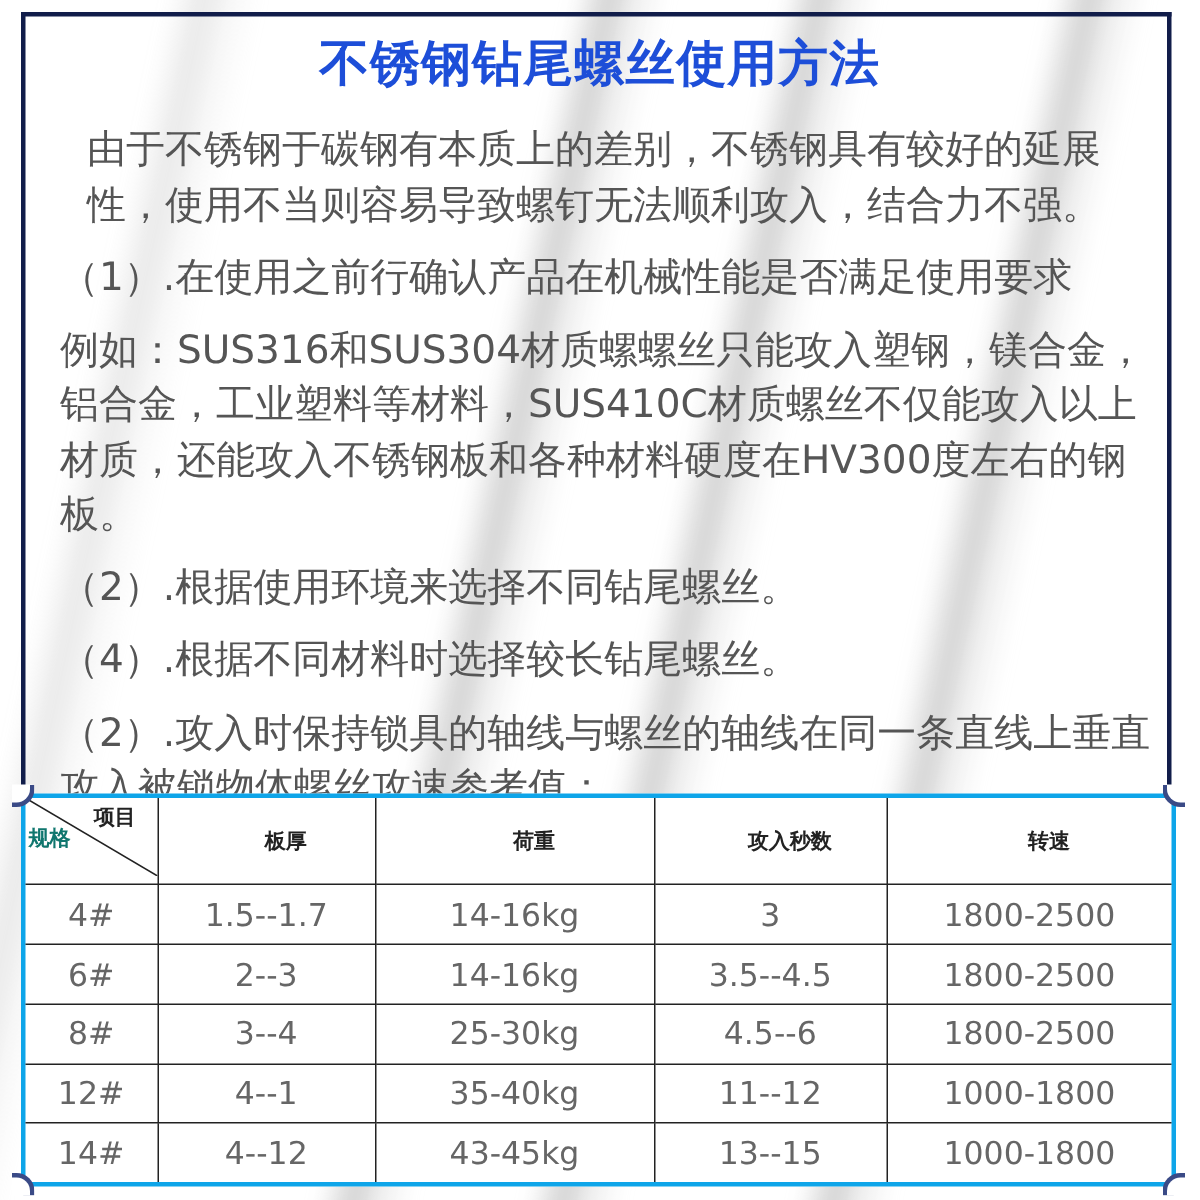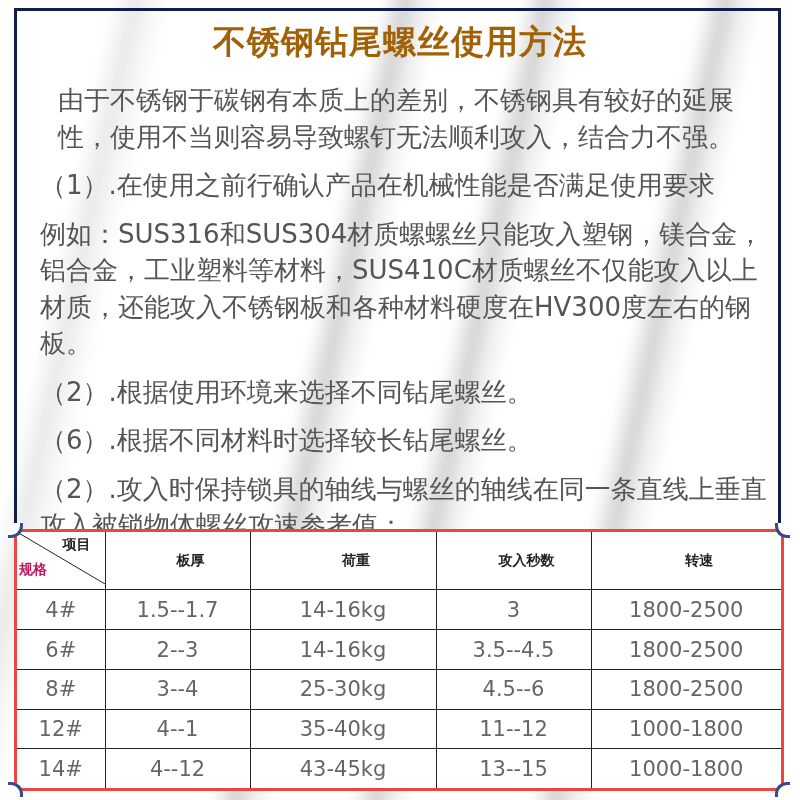--- a/index.html
+++ b/index.html
@@ -19,7 +19,7 @@
   }
   .title {
     position:absolute; left:0; top:20px; width:800px; text-align:center;
-    font-size:33px; font-weight:bold; color:#a16207; letter-spacing:1px;
+    font-size:33px; font-weight:bold; color:#1d4ed8; letter-spacing:1px;
   }
   .body-text {
     position:absolute; left:28px; top:70px; width:760px;

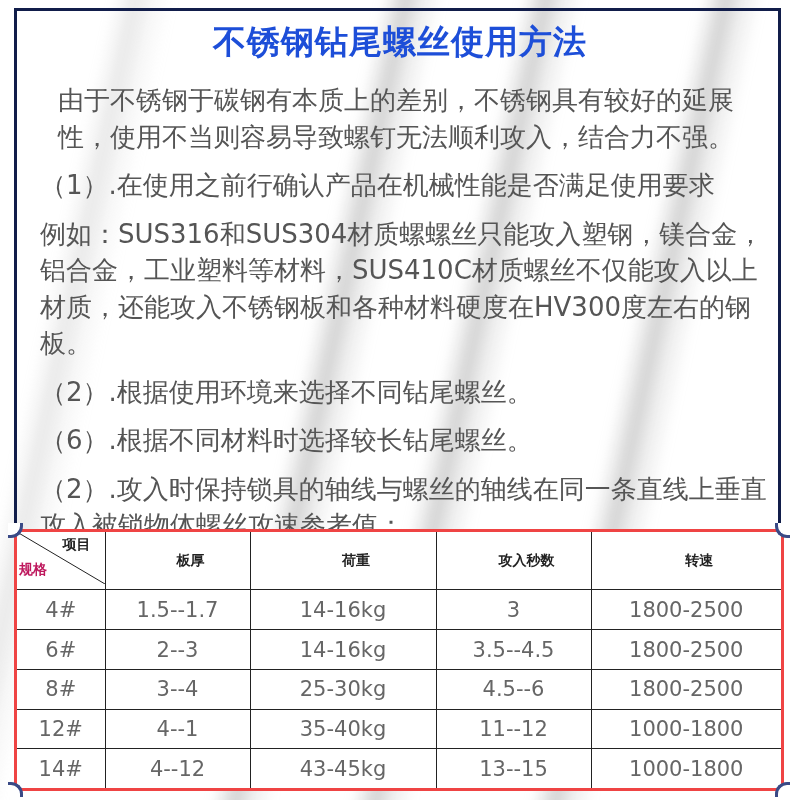--- a/index.html
+++ b/index.html
@@ -67,7 +67,7 @@
   <p>（1）.在使用之前行确认产品在机械性能是否满足使用要求</p>
   <p>例如：SUS316和SUS304材质螺螺丝只能攻入塑钢，镁合金，铝合金，工业塑料等材料，SUS410C材质螺丝不仅能攻入以上材质，还能攻入不锈钢板和各种材料硬度在HV300度左右的钢板。</p>
   <p>（2）.根据使用环境来选择不同钻尾螺丝。</p>
-  <p>（6）.根据不同材料时选择较长钻尾螺丝。</p>
+  <p>（4）.根据不同材料时选择较长钻尾螺丝。</p>
   <p>（2）.攻入时保持锁具的轴线与螺丝的轴线在同一条直线上垂直攻入被锁物体螺丝攻速参考值：</p>
 </div>
 

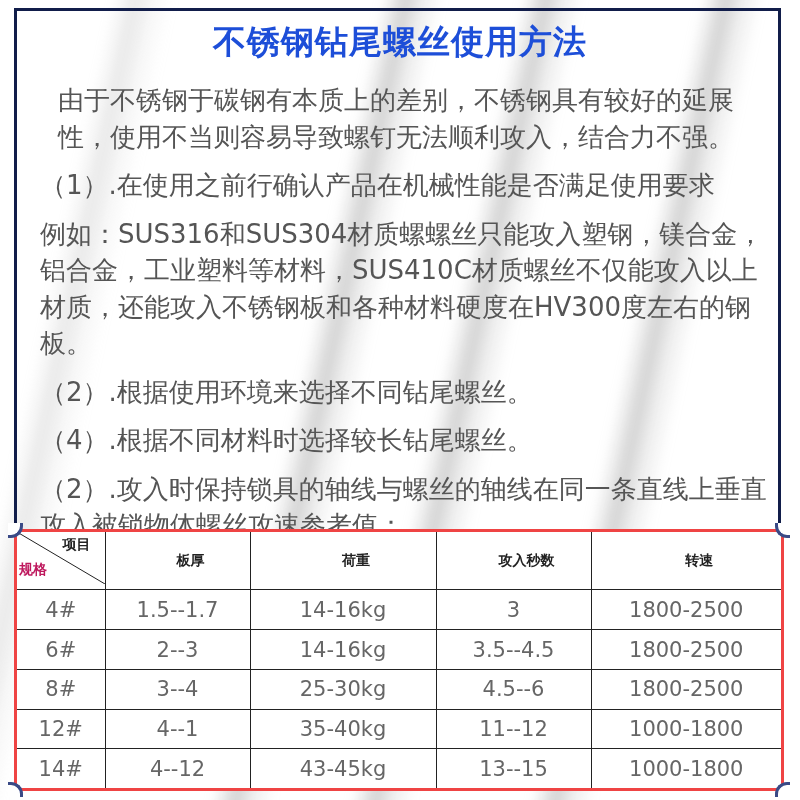--- a/index.html
+++ b/index.html
@@ -29,7 +29,7 @@
   .indent { padding-left:18px; }
   .table-wrap {
     position:absolute; left:14px; top:529px; width:770px; height:262px;
-    border:3px solid #ef4444; box-sizing:border-box; background:#fff;
+    border:3px solid #0ea5e9; box-sizing:border-box; background:#fff;
   }
   table { border-collapse:collapse; width:100%; height:100%; table-layout:fixed; }
   th, td {

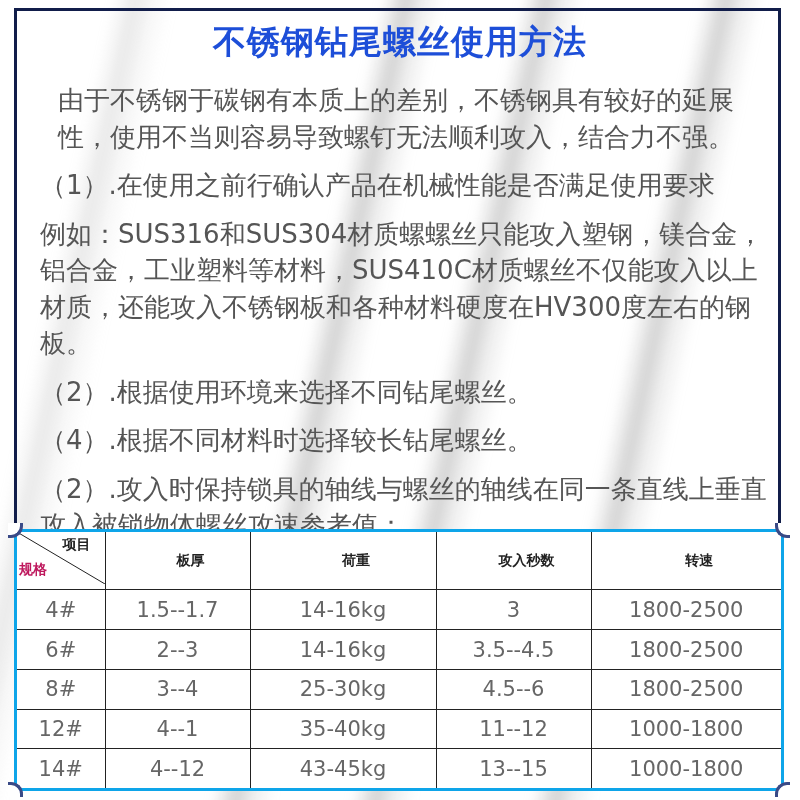--- a/index.html
+++ b/index.html
@@ -45,7 +45,7 @@
   .diag { position:relative; padding:0; }
   .diag svg { position:absolute; left:0; top:0; }
   .diag .top { position:absolute; right:14px; top:4px; font-size:14px; font-weight:bold; color:#222; }
-  .diag .bot { position:absolute; left:2px; bottom:10px; font-size:14px; font-weight:bold; color:#be185d; }
+  .diag .bot { position:absolute; left:2px; bottom:21px; font-size:14px; font-weight:bold; color:#0f766e; }
   .corner {
     position:absolute; width:12px; height:12px; border:3px solid #3a4a86; background:#fff;
   }

